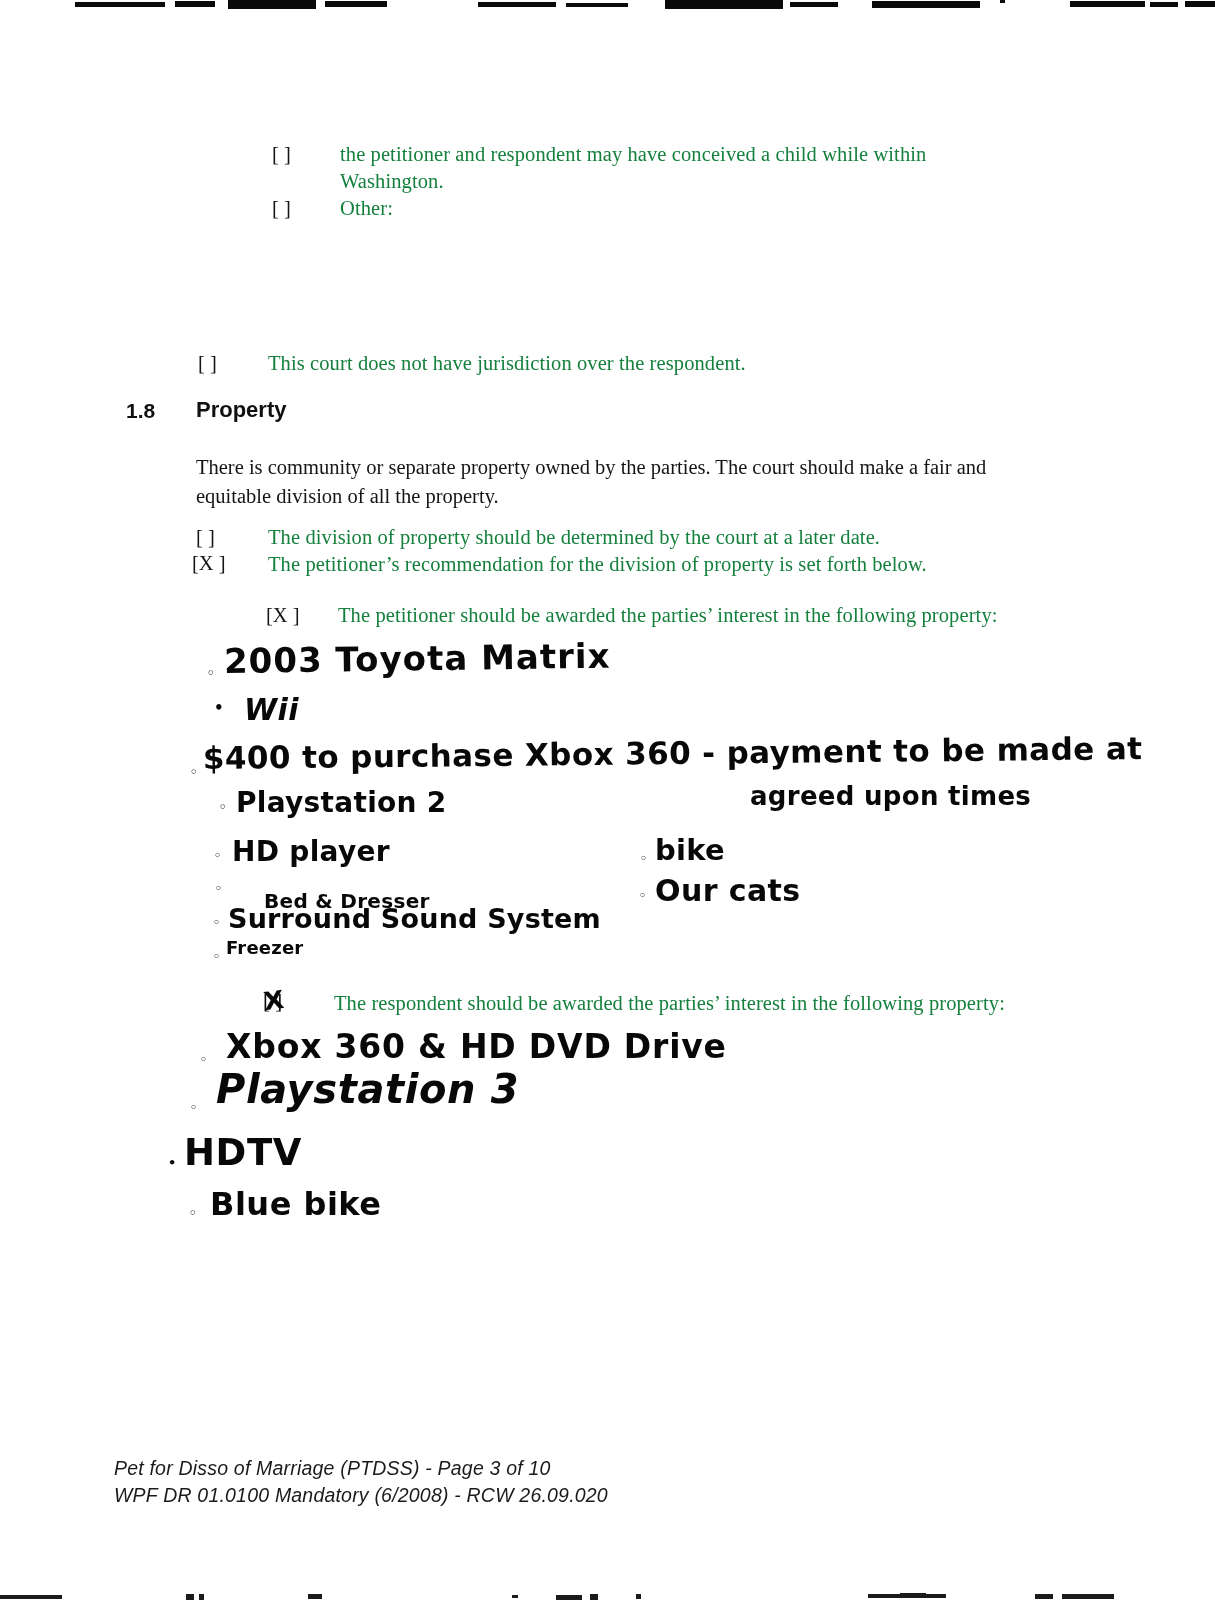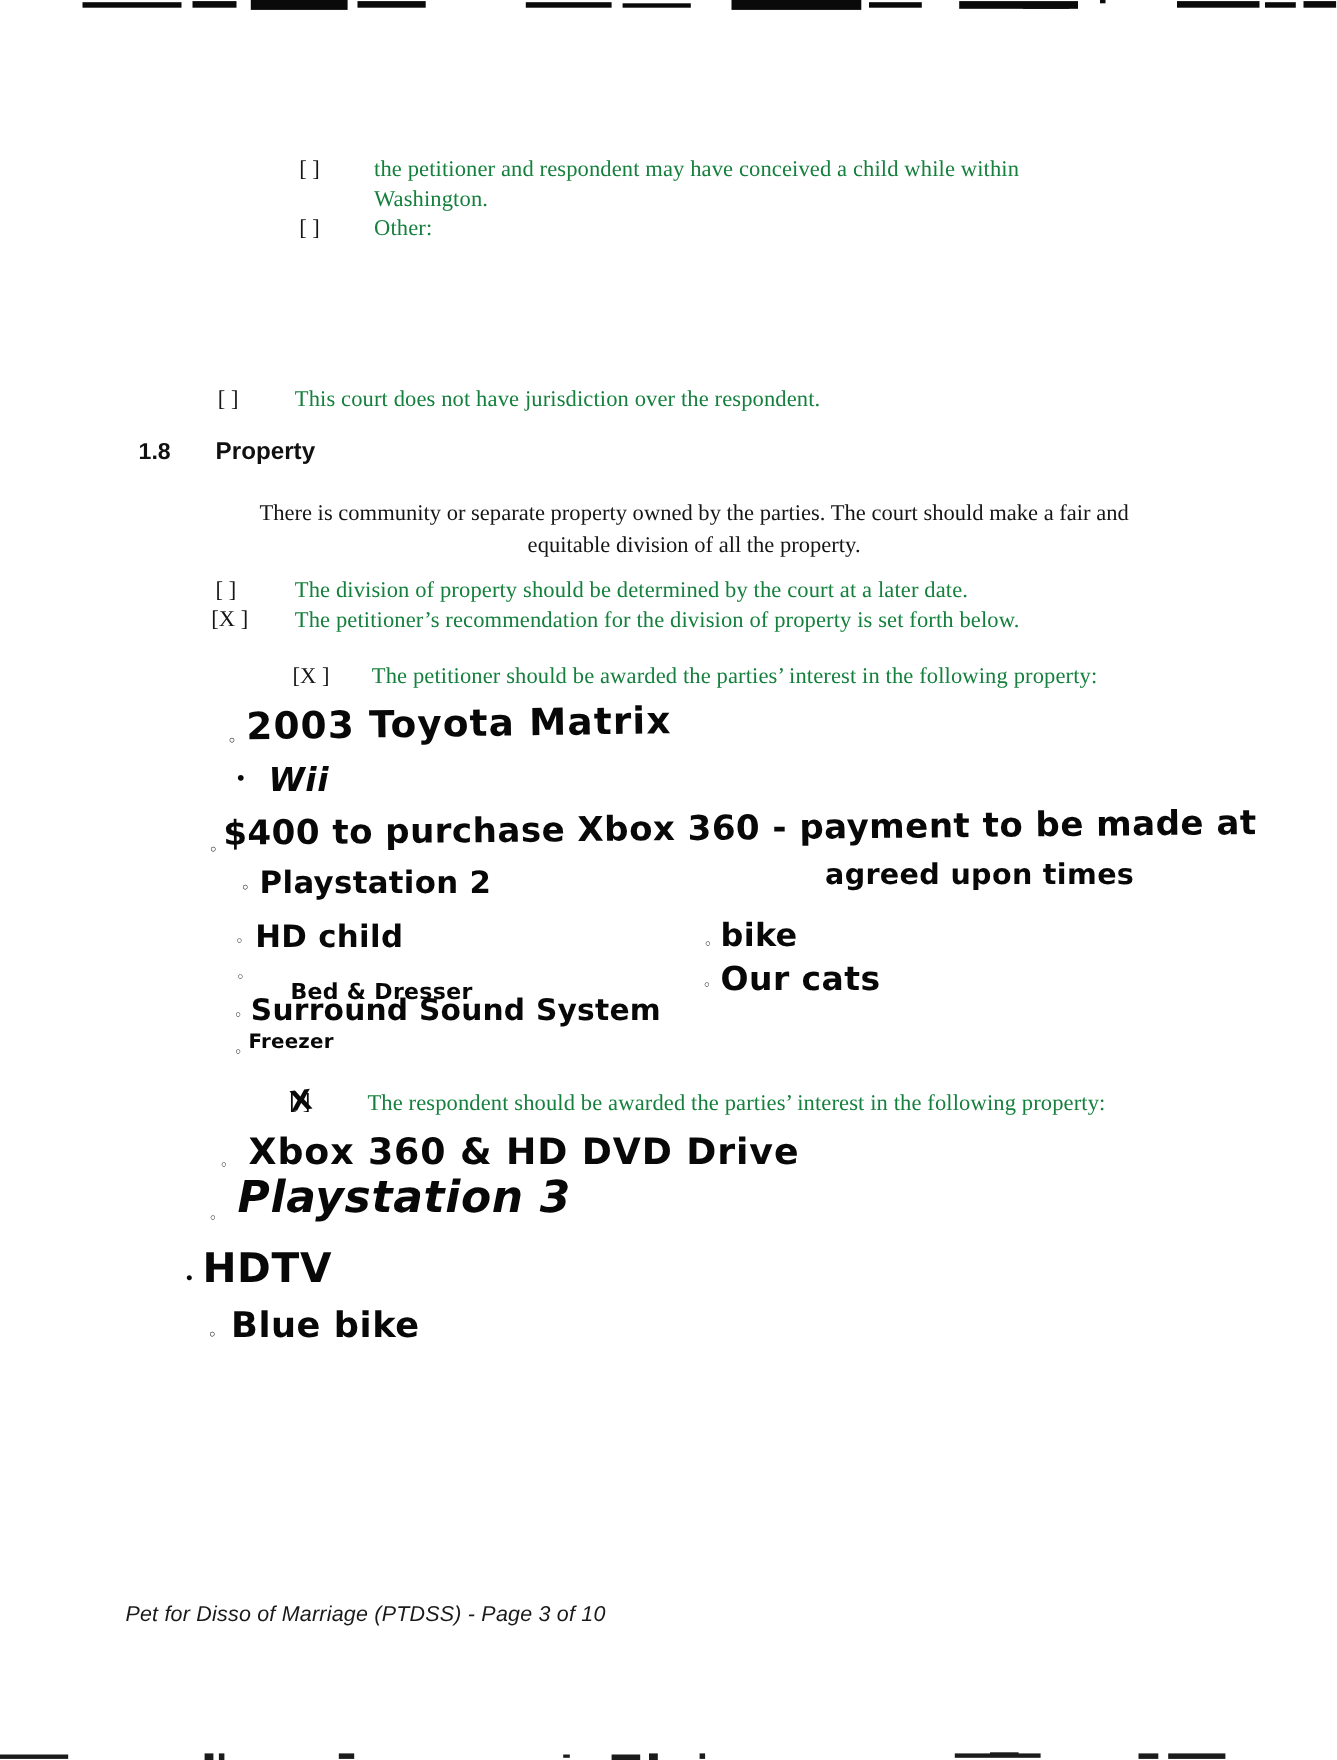--- a/index.html
+++ b/index.html
@@ -83,7 +83,6 @@
     line-height: 29px;
     color: #151515;
     width: 870px;
-    text-align: center;
   }
 
   

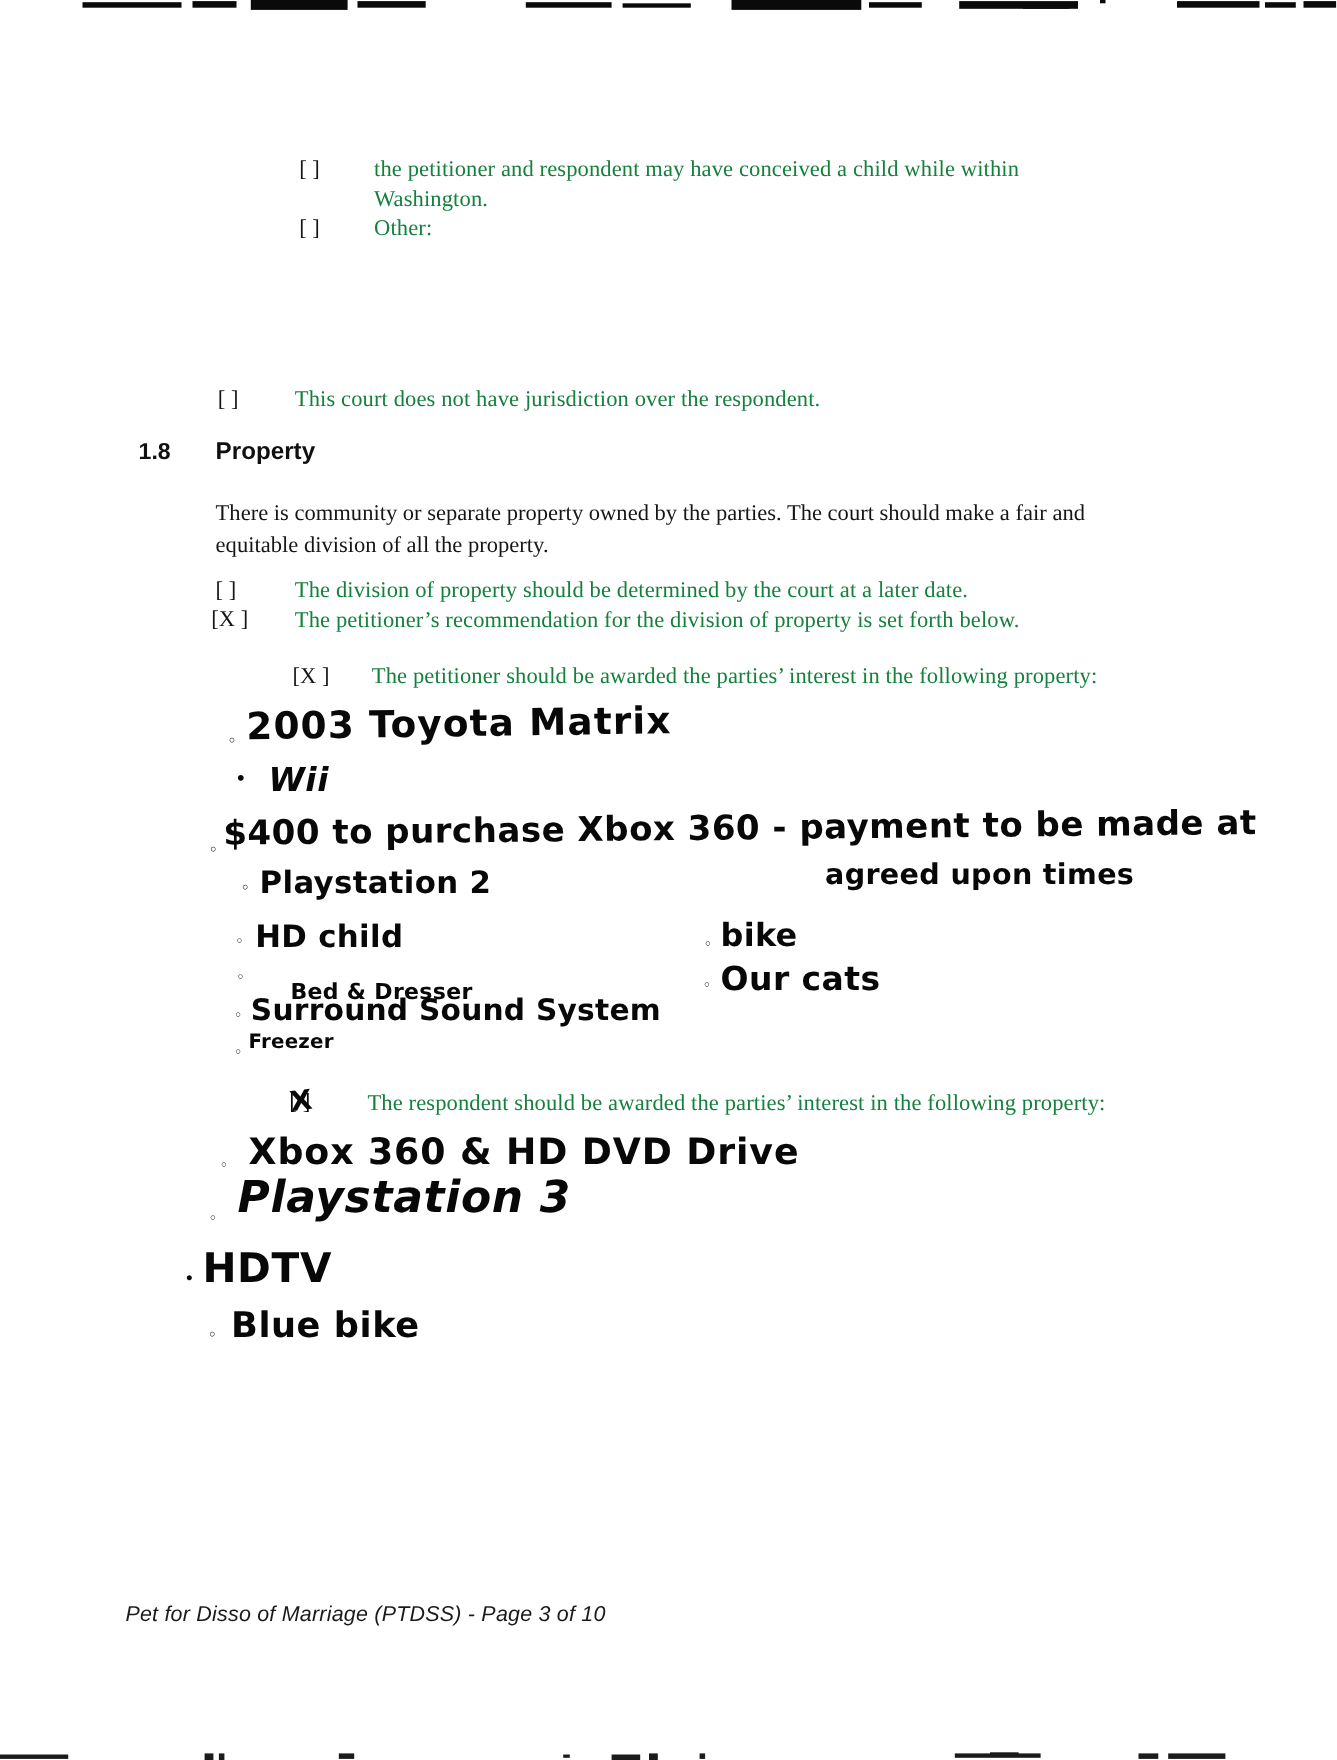--- a/index.html
+++ b/index.html
@@ -198,7 +198,7 @@
   <div class="hand" style="left:236px; top:786px; font-size:28px; letter-spacing:0.3px;">Playstation 2</div>
 
   <div class="hand-bullet" style="left:214px; top:849px; font-size:11px;">◦</div>
-  <div class="hand" style="left:232px; top:835px; font-size:28px; letter-spacing:0.3px;">HD  child</div>
+  <div class="hand" style="left:232px; top:835px; font-size:28px; letter-spacing:0.3px;">HD  player</div>
 
   <div class="hand-bullet" style="left:215px; top:882px; font-size:11px;">◦</div>
   <div class="hand" style="left:236px; top:889px; font-size:20px; letter-spacing:0.3px;margin-left:28px;">Bed &amp; Dresser</div>

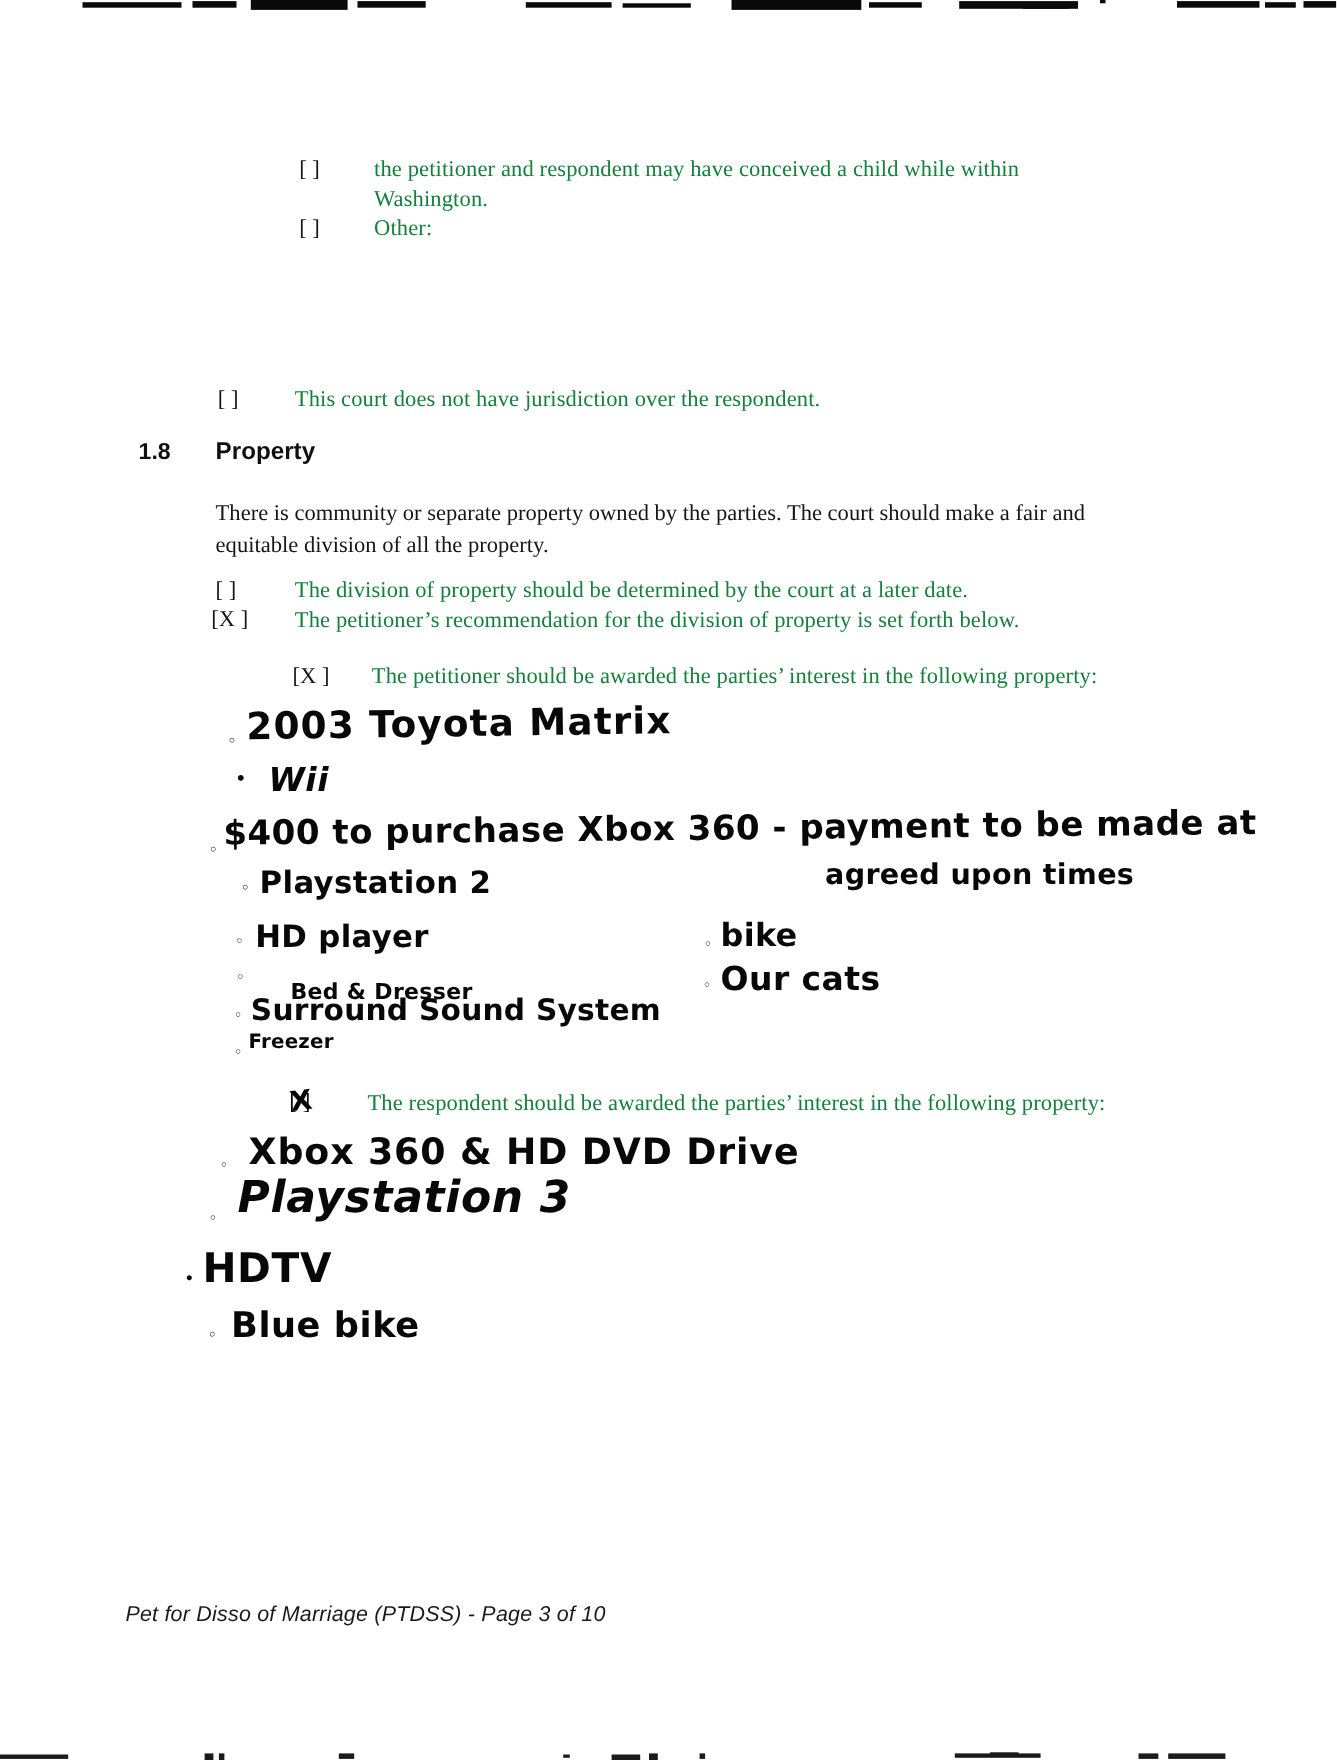--- a/index.html
+++ b/index.html
@@ -234,6 +234,7 @@
   <div class="hand" style="left:210px; top:1185px; font-size:32px; letter-spacing:0.5px;">Blue bike</div>
 
   <div class="footer-line" style="left:114px; top:1425px;">Pet for Disso of Marriage (PTDSS) - Page 3 of 10</div>
+  <div class="footer-line" style="left:114px; top:1452px;">WPF DR 01.0100 Mandatory (6/2008) - RCW 26.09.020</div>
 
   <div class="scan-artifact-bottom">
     <div class="blob" style="left:0px;   bottom:1px; width:62px; height:4px;"></div>

